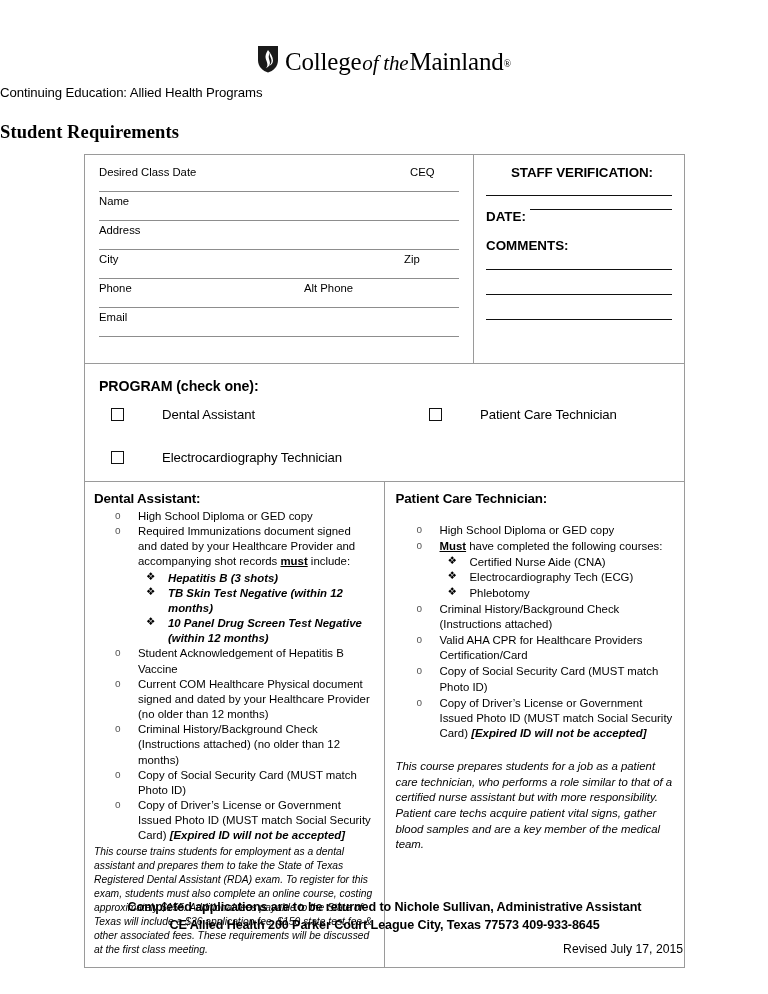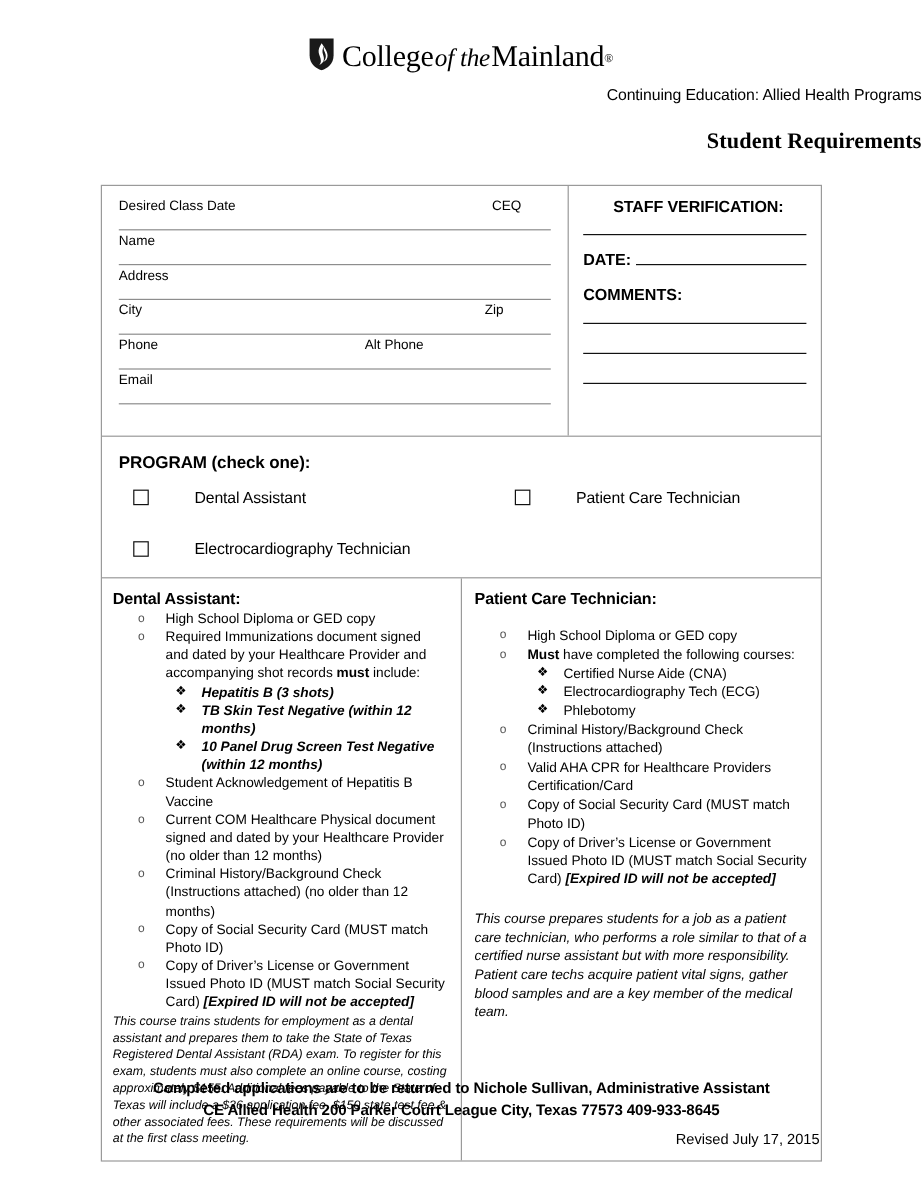--- a/index.html
+++ b/index.html
@@ -21,7 +21,7 @@
   }
 
   
-  .header { text-align: right; padding-top: 32px; }
+  .header { text-align: left; padding-top: 46px; }
   .logo-row {
     display: flex; justify-content: center; align-items: center;
     gap: 6px; height: 30px;

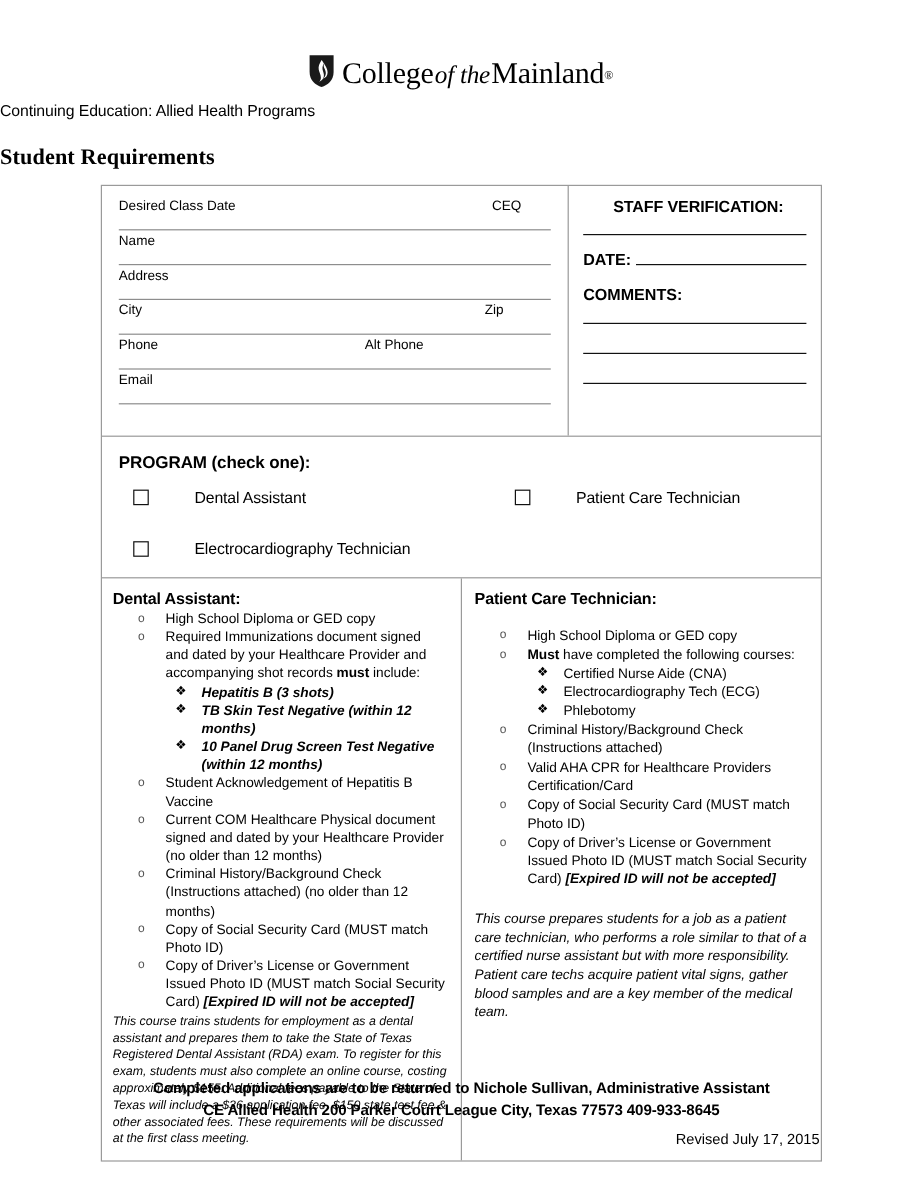--- a/index.html
+++ b/index.html
@@ -98,7 +98,7 @@
   }
   .staff-label {
     font-size: 13.4px; font-weight: bold; margin-top: 13px;
-    display: flex; align-items: flex-end; gap: 4px;
+    display: flex; align-items: flex-start; gap: 4px;
   }
   .staff-label .inline-rule {
     border-bottom: 1.7px solid #111;

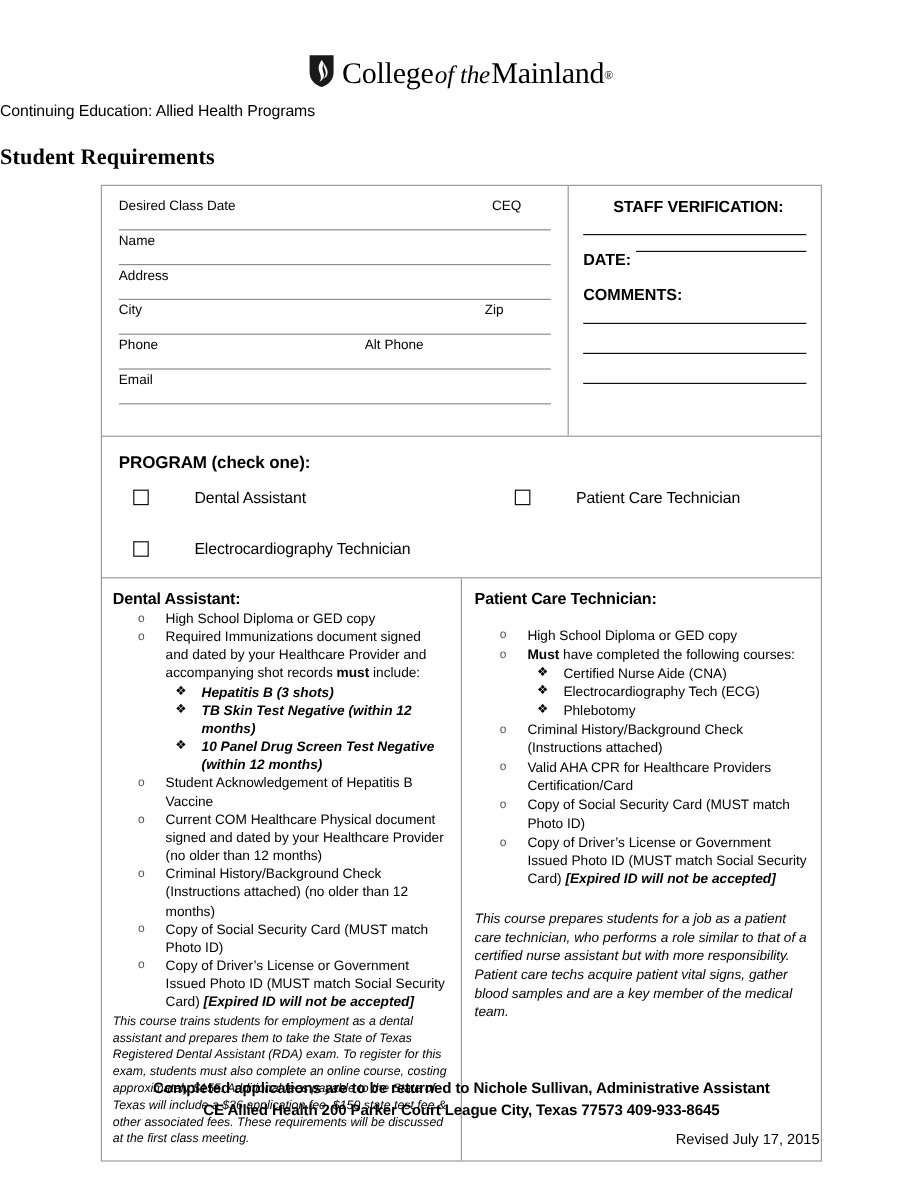--- a/index.html
+++ b/index.html
@@ -173,7 +173,7 @@
     font-size: 10.5px;
   }
   .ital-bold { font-style: italic; font-weight: bold; }
-  .ul-und { font-weight: bold; }
+  .ul-und { text-decoration: underline; font-weight: bold; }
   .note-ital {
     font-style: italic;
     font-size: 10.3px;

